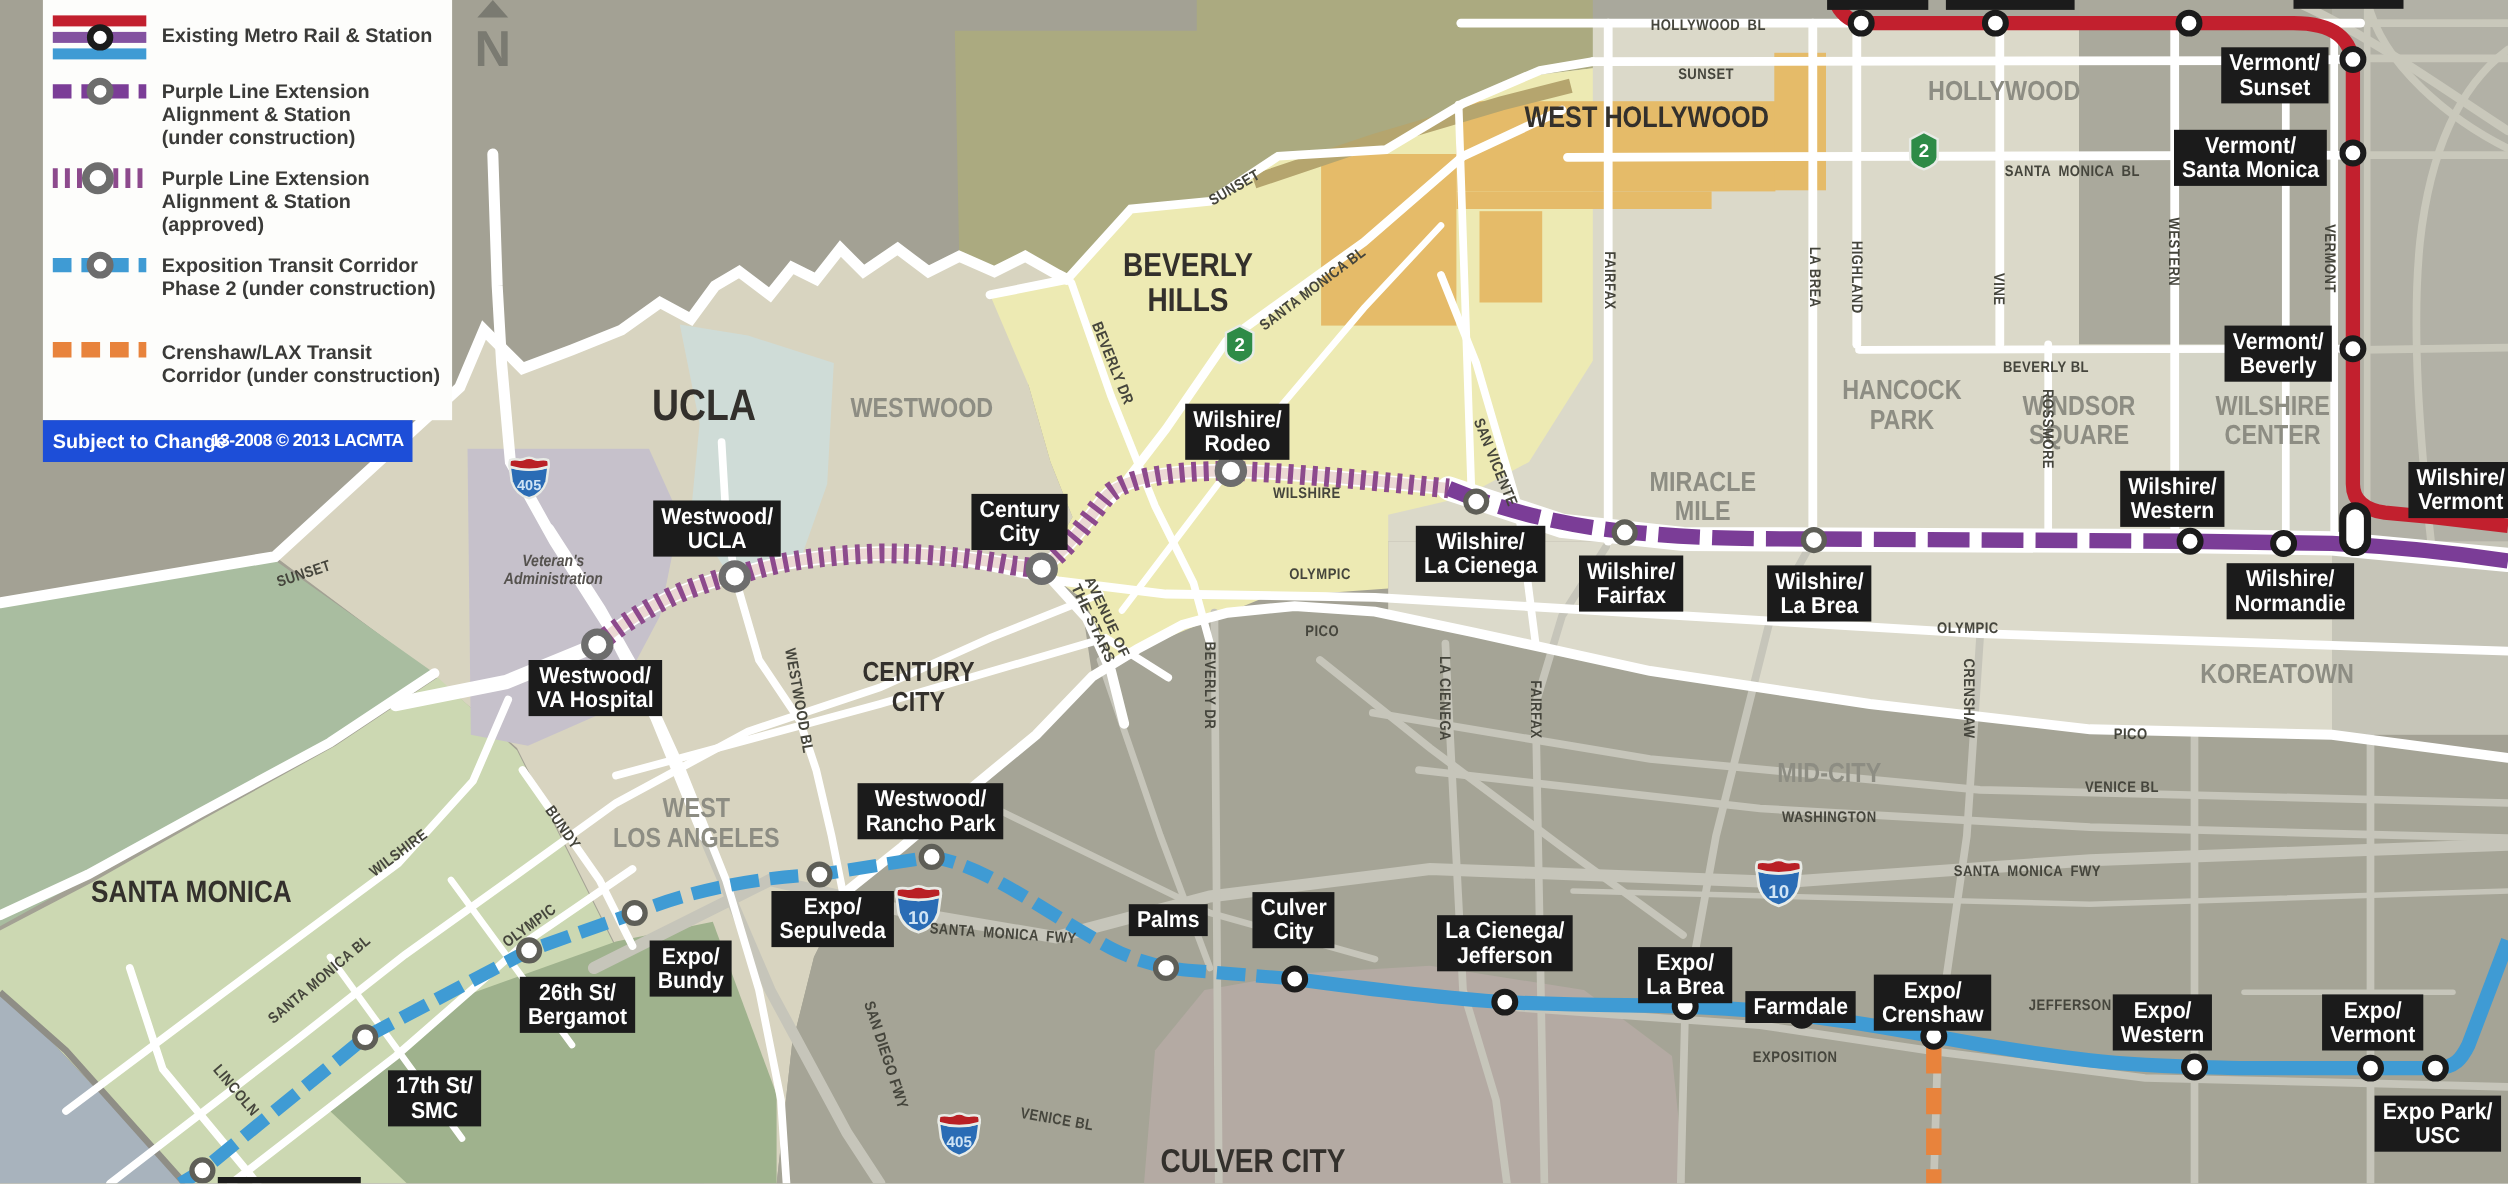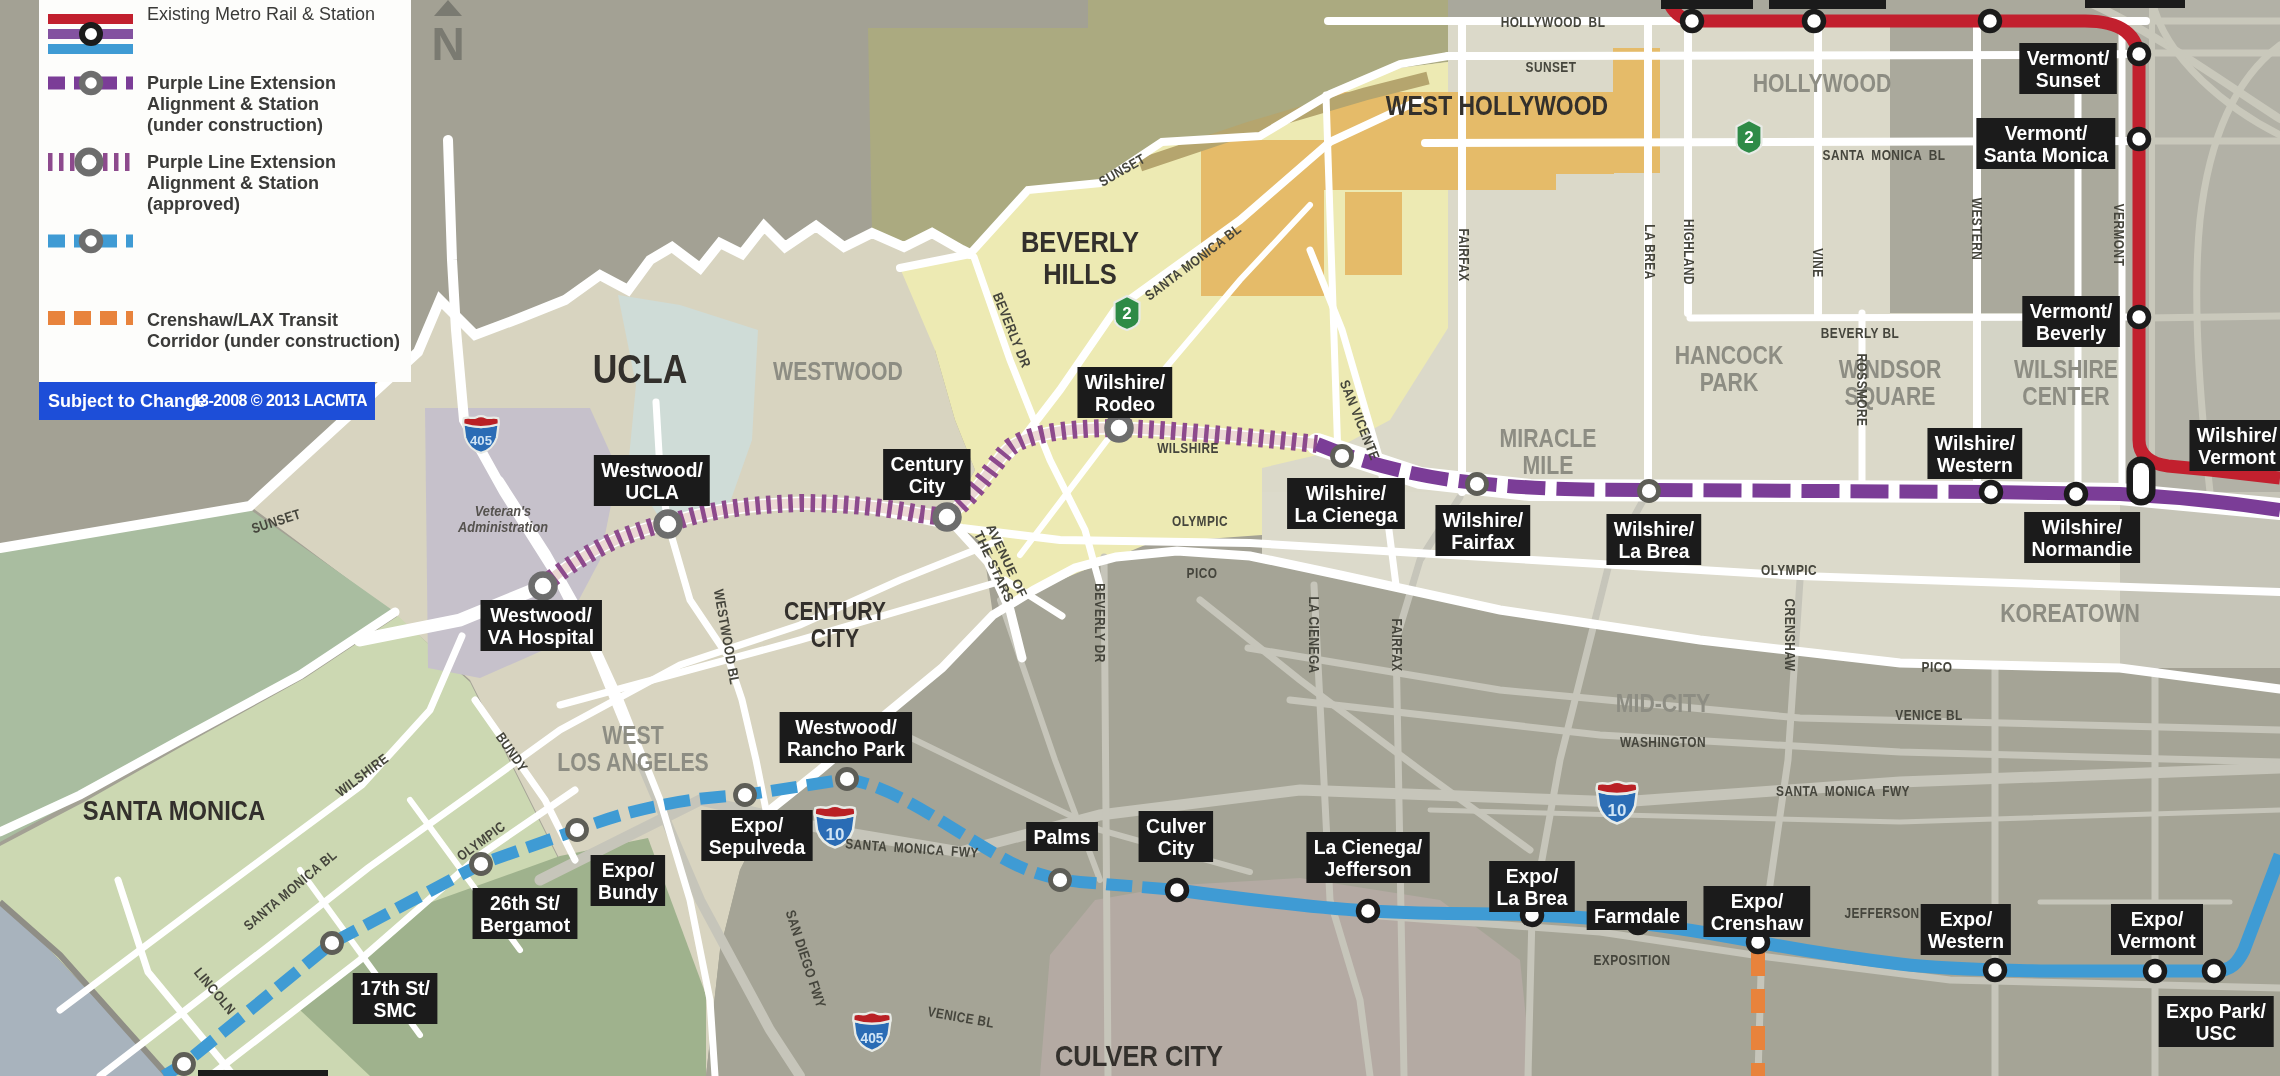--- a/index.html
+++ b/index.html
@@ -320,7 +320,7 @@
 <line x1="9" y1="318" x2="94" y2="318" stroke="#e8833c" stroke-width="14" stroke-dasharray="17 9"></line>
 </svg>
 
-<div style="position:absolute;left:108px;top:4px;font-size:18px;font-weight:normal;color:#3a3a38;line-height:20px;white-space:nowrap;">Existing Metro Rail &amp; Station</div>
+<div style="position:absolute;left:108px;top:22px;font-size:18px;font-weight:bold;color:#3a3a38;line-height:20px;white-space:nowrap;">Existing Metro Rail &amp; Station</div>
 <div style="position:absolute;left:108px;top:73px;font-size:18px;font-weight:bold;color:#3a3a38;line-height:21px;white-space:nowrap;">Purple Line Extension<br>Alignment &amp; Station<br>(under construction)</div>
 <div style="position:absolute;left:108px;top:152px;font-size:18px;font-weight:bold;color:#3a3a38;line-height:21px;white-space:nowrap;">Purple Line Extension<br>Alignment &amp; Station<br>(approved)</div>
 <div style="position:absolute;left:108px;top:310px;font-size:18px;font-weight:bold;color:#3a3a38;line-height:21px;white-space:nowrap;">Crenshaw/LAX Transit<br>Corridor (under construction)</div>

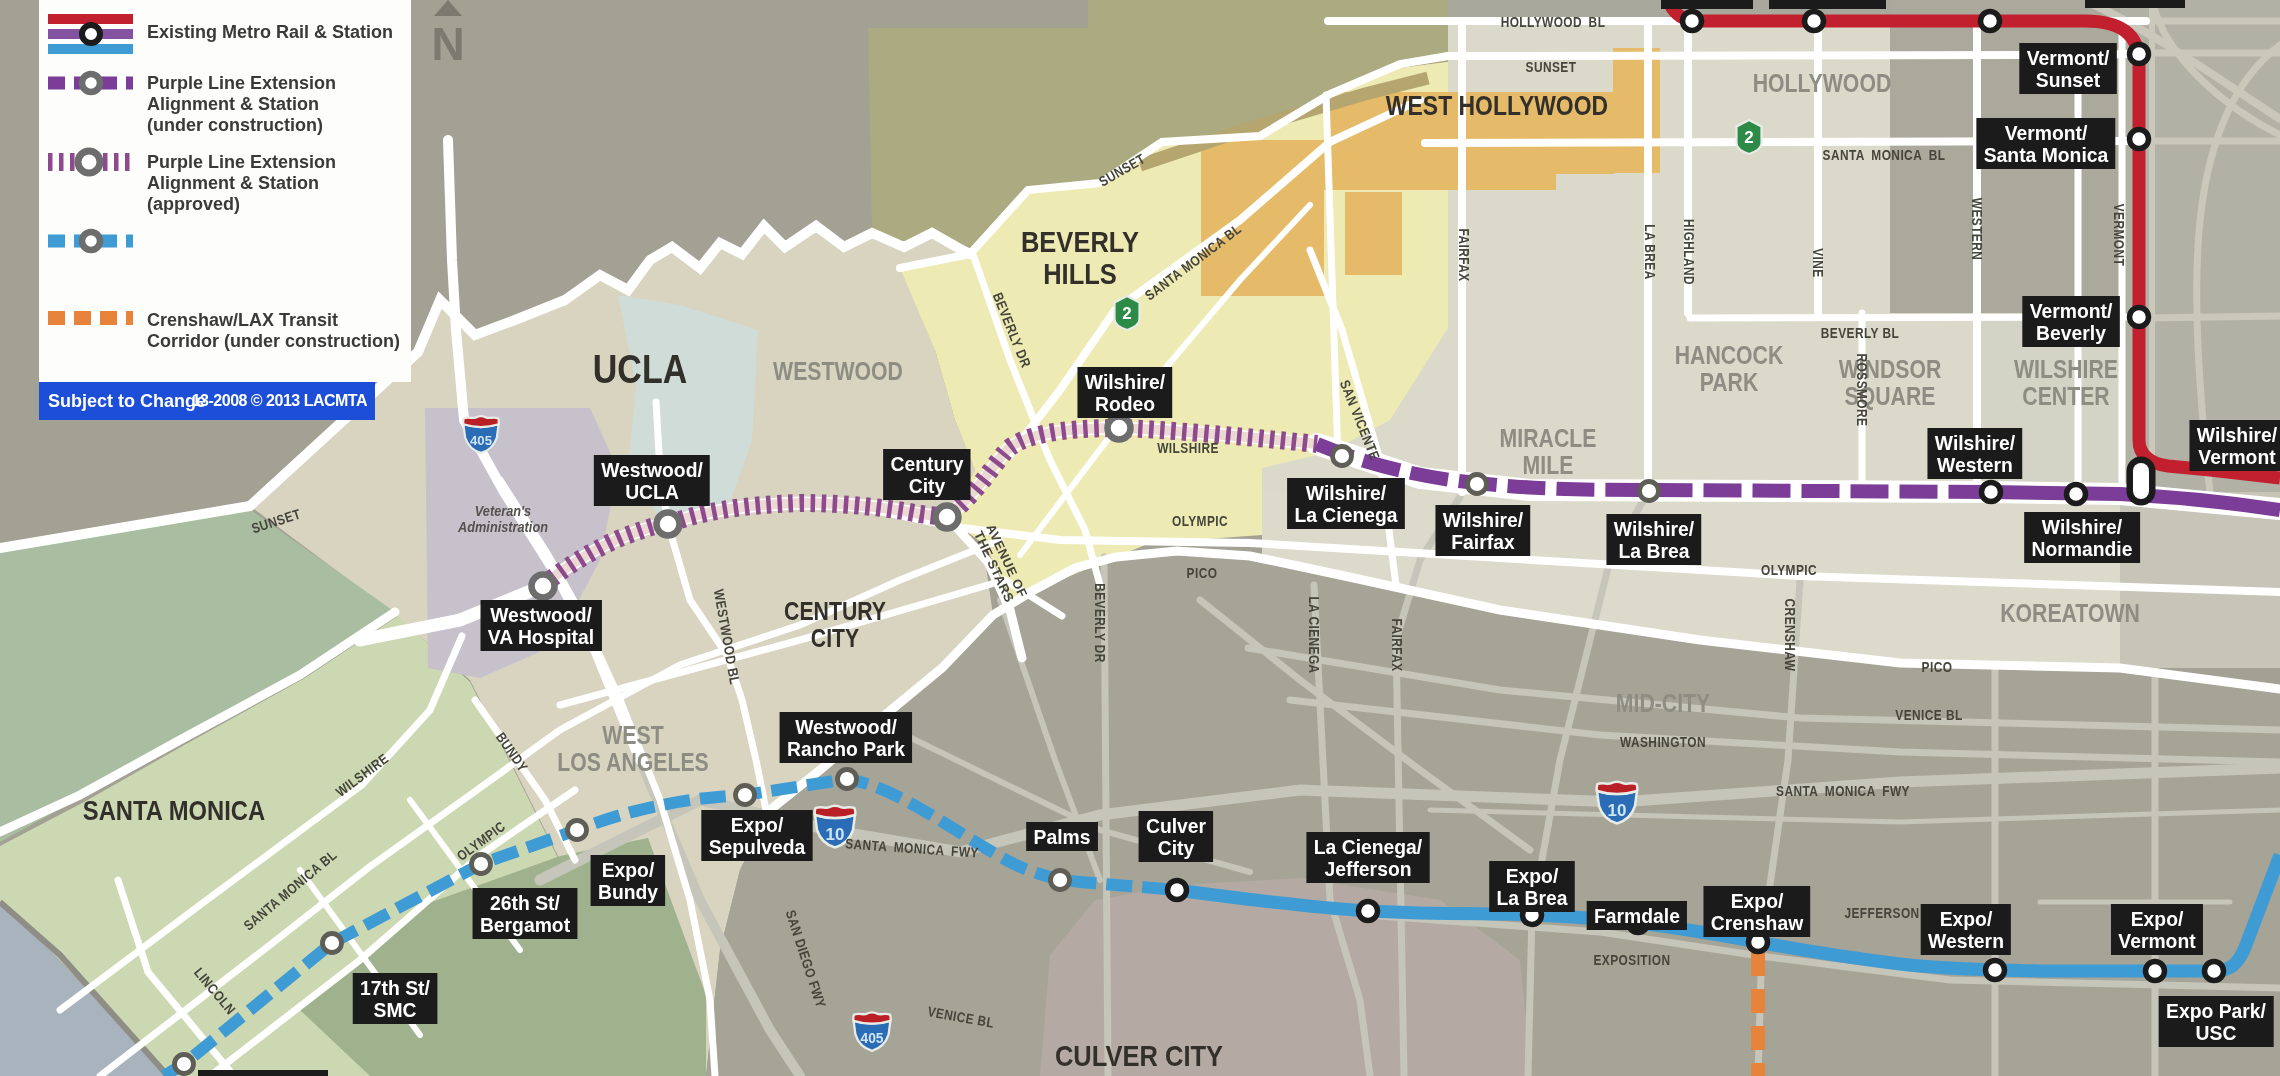--- a/index.html
+++ b/index.html
@@ -323,6 +323,7 @@
 <div style="position:absolute;left:108px;top:22px;font-size:18px;font-weight:bold;color:#3a3a38;line-height:20px;white-space:nowrap;">Existing Metro Rail &amp; Station</div>
 <div style="position:absolute;left:108px;top:73px;font-size:18px;font-weight:bold;color:#3a3a38;line-height:21px;white-space:nowrap;">Purple Line Extension<br>Alignment &amp; Station<br>(under construction)</div>
 <div style="position:absolute;left:108px;top:152px;font-size:18px;font-weight:bold;color:#3a3a38;line-height:21px;white-space:nowrap;">Purple Line Extension<br>Alignment &amp; Station<br>(approved)</div>
+<div style="position:absolute;left:108px;top:231px;font-size:18px;font-weight:bold;color:#3a3a38;line-height:21px;white-space:nowrap;">Exposition Transit Corridor<br>Phase 2 (under construction)</div>
 <div style="position:absolute;left:108px;top:310px;font-size:18px;font-weight:bold;color:#3a3a38;line-height:21px;white-space:nowrap;">Crenshaw/LAX Transit<br>Corridor (under construction)</div>
 </div>
 

